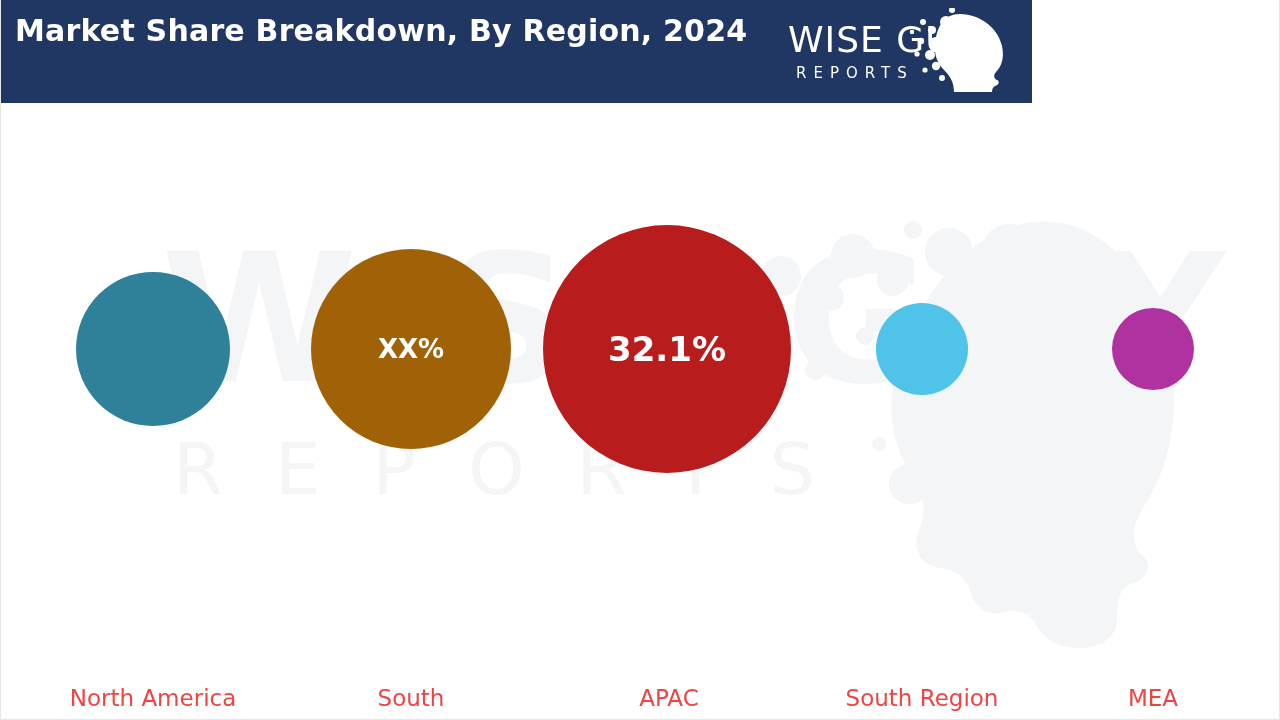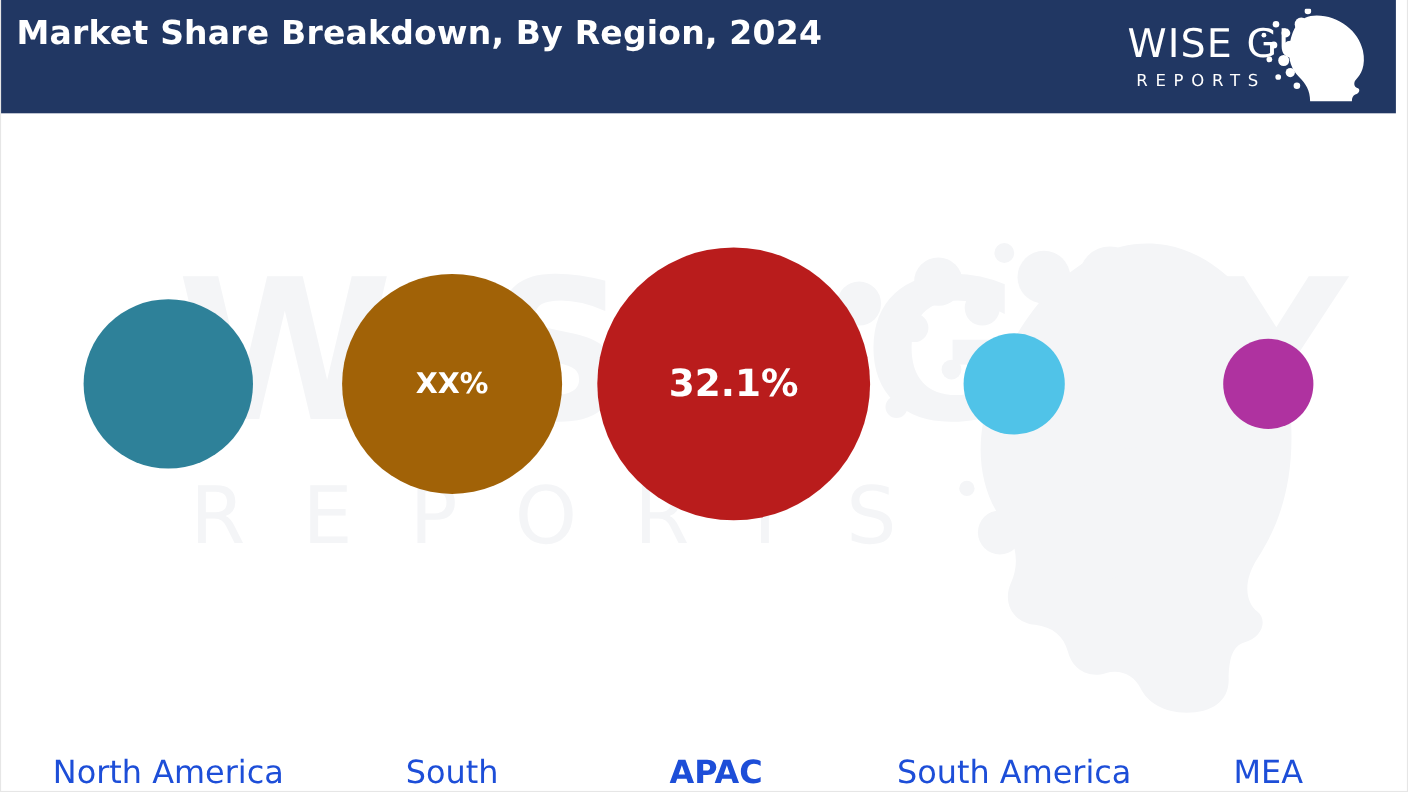--- a/index.html
+++ b/index.html
@@ -29,7 +29,7 @@
   .header {
     position: absolute;
     left: 0; top: 0;
-    width: 1268px;
+    width: 1031px;
     height: 103px;
     background: #213763;
     z-index: 30;

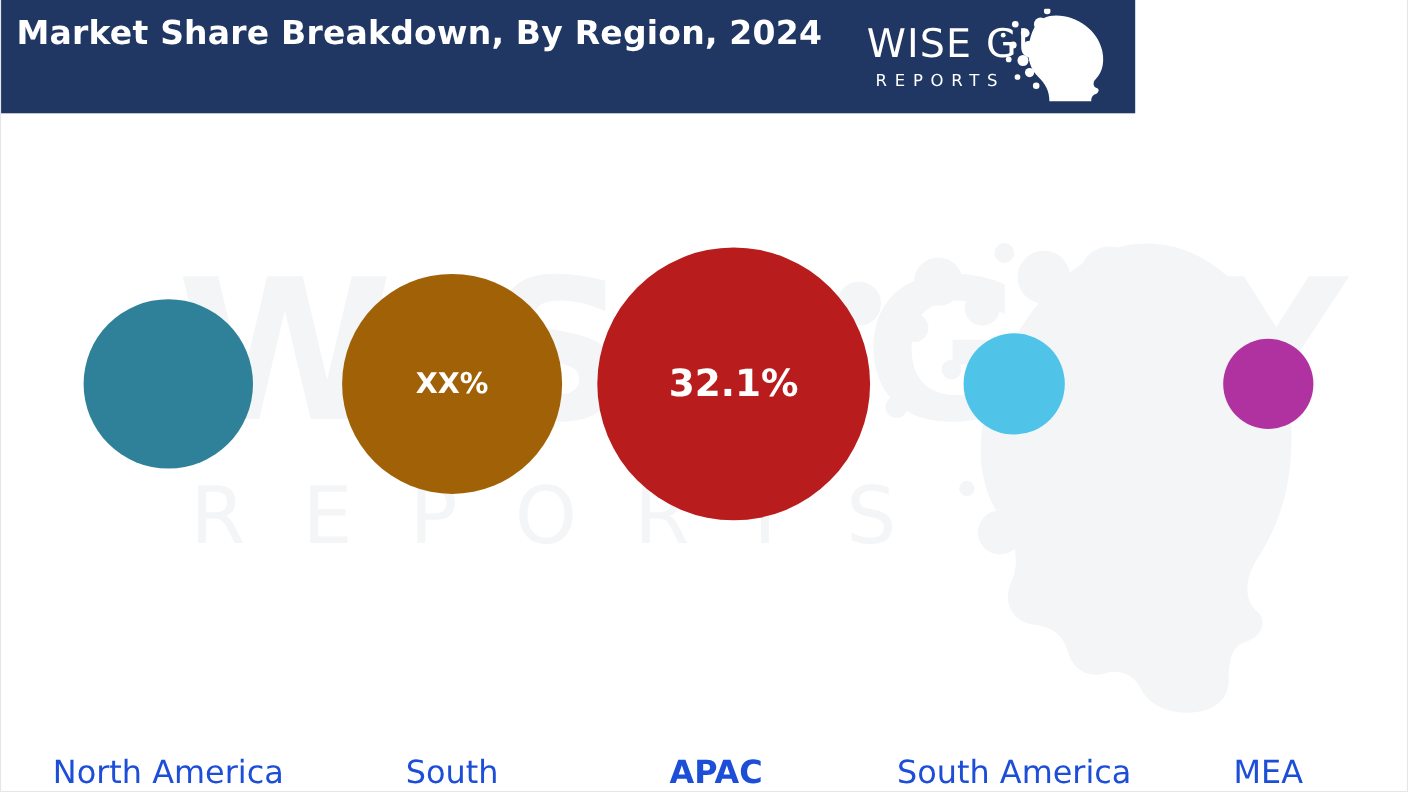--- a/index.html
+++ b/index.html
@@ -121,8 +121,8 @@
   .cat-label {
     position: absolute;
     z-index: 20;
-    color: #1d4ed8;
-    font-size: 29px;
+    color: #ef4444;
+    font-size: 23px;
     font-family: "DejaVu Sans", sans-serif;
     white-space: nowrap;
     transform: translateX(-50%);

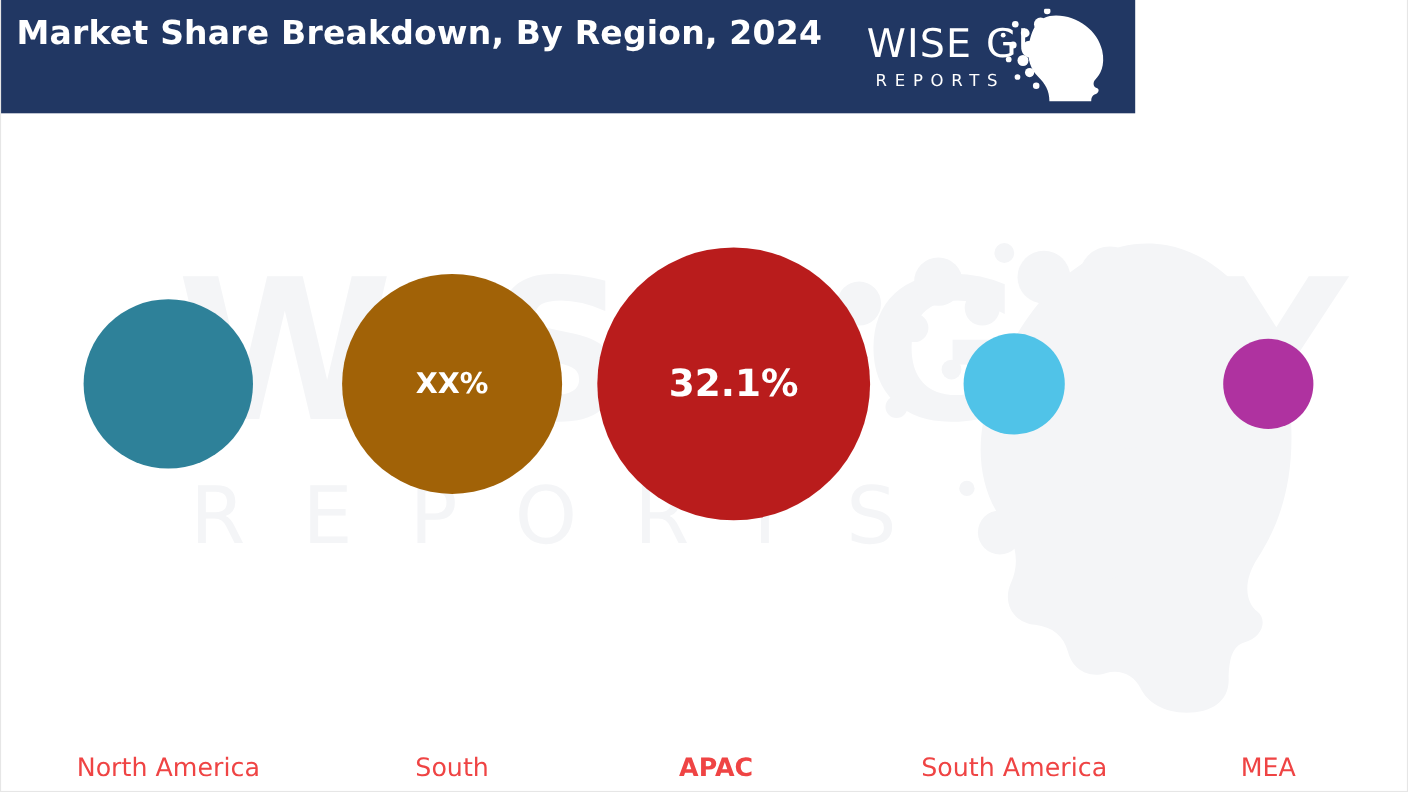--- a/index.html
+++ b/index.html
@@ -219,7 +219,7 @@
 
     <div class="cat-label" style="left: 152px; top: 582px;">North America</div>
     <div class="cat-label" style="left: 410px; top: 582px;">South</div>
-    <div class="cat-label" style="left: 650px; top: 582px; font-weight: bold;">APAC</div>
+    <div class="cat-label" style="left: 668px; top: 582px;">APAC</div>
     <div class="cat-label" style="left: 921px; top: 582px;">South America</div>
     <div class="cat-label" style="left: 1152px; top: 582px; text-align: center;">MEA</div>
 

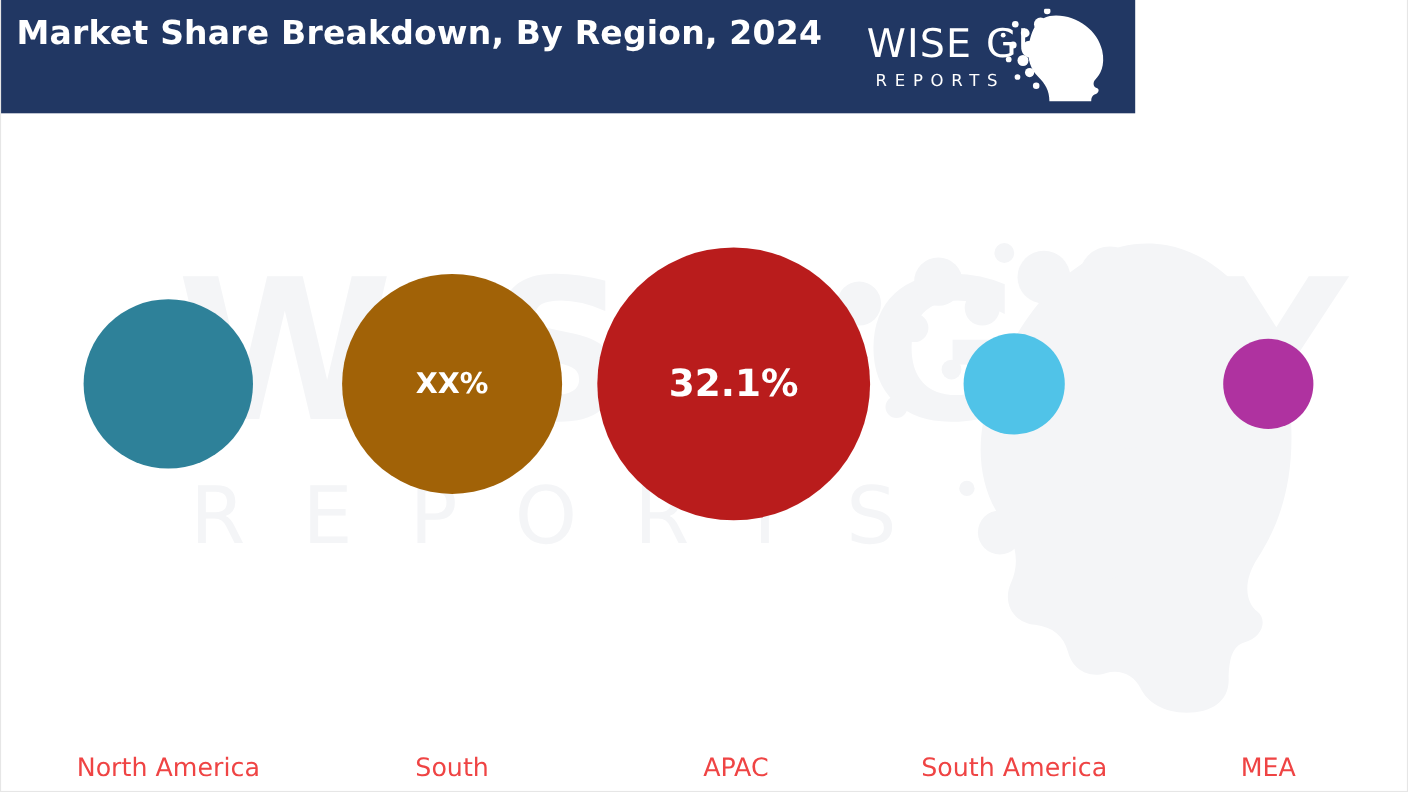--- a/index.html
+++ b/index.html
@@ -220,7 +220,7 @@
     <div class="cat-label" style="left: 152px; top: 582px;">North America</div>
     <div class="cat-label" style="left: 410px; top: 582px;">South</div>
     <div class="cat-label" style="left: 668px; top: 582px;">APAC</div>
-    <div class="cat-label" style="left: 921px; top: 582px;">South America</div>
+    <div class="cat-label" style="left: 921px; top: 582px;">South Region</div>
     <div class="cat-label" style="left: 1152px; top: 582px; text-align: center;">MEA</div>
 
   </div>

